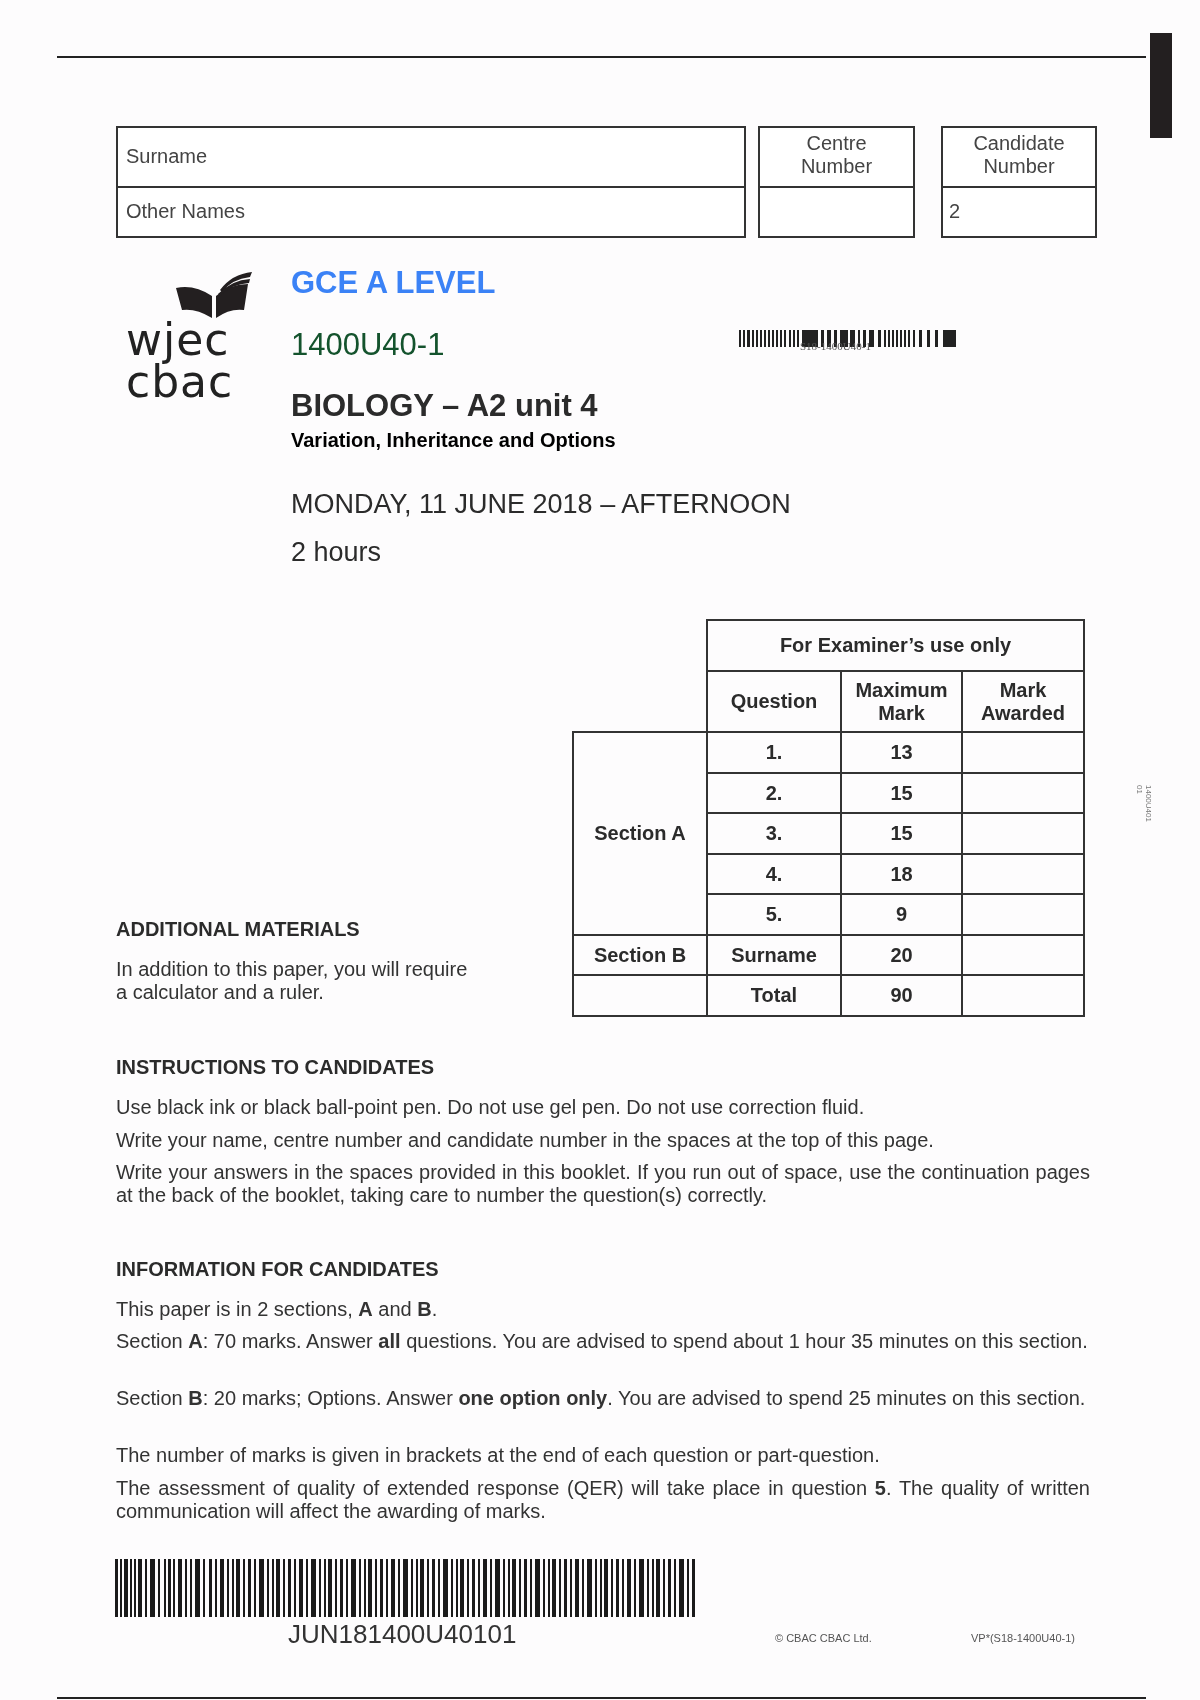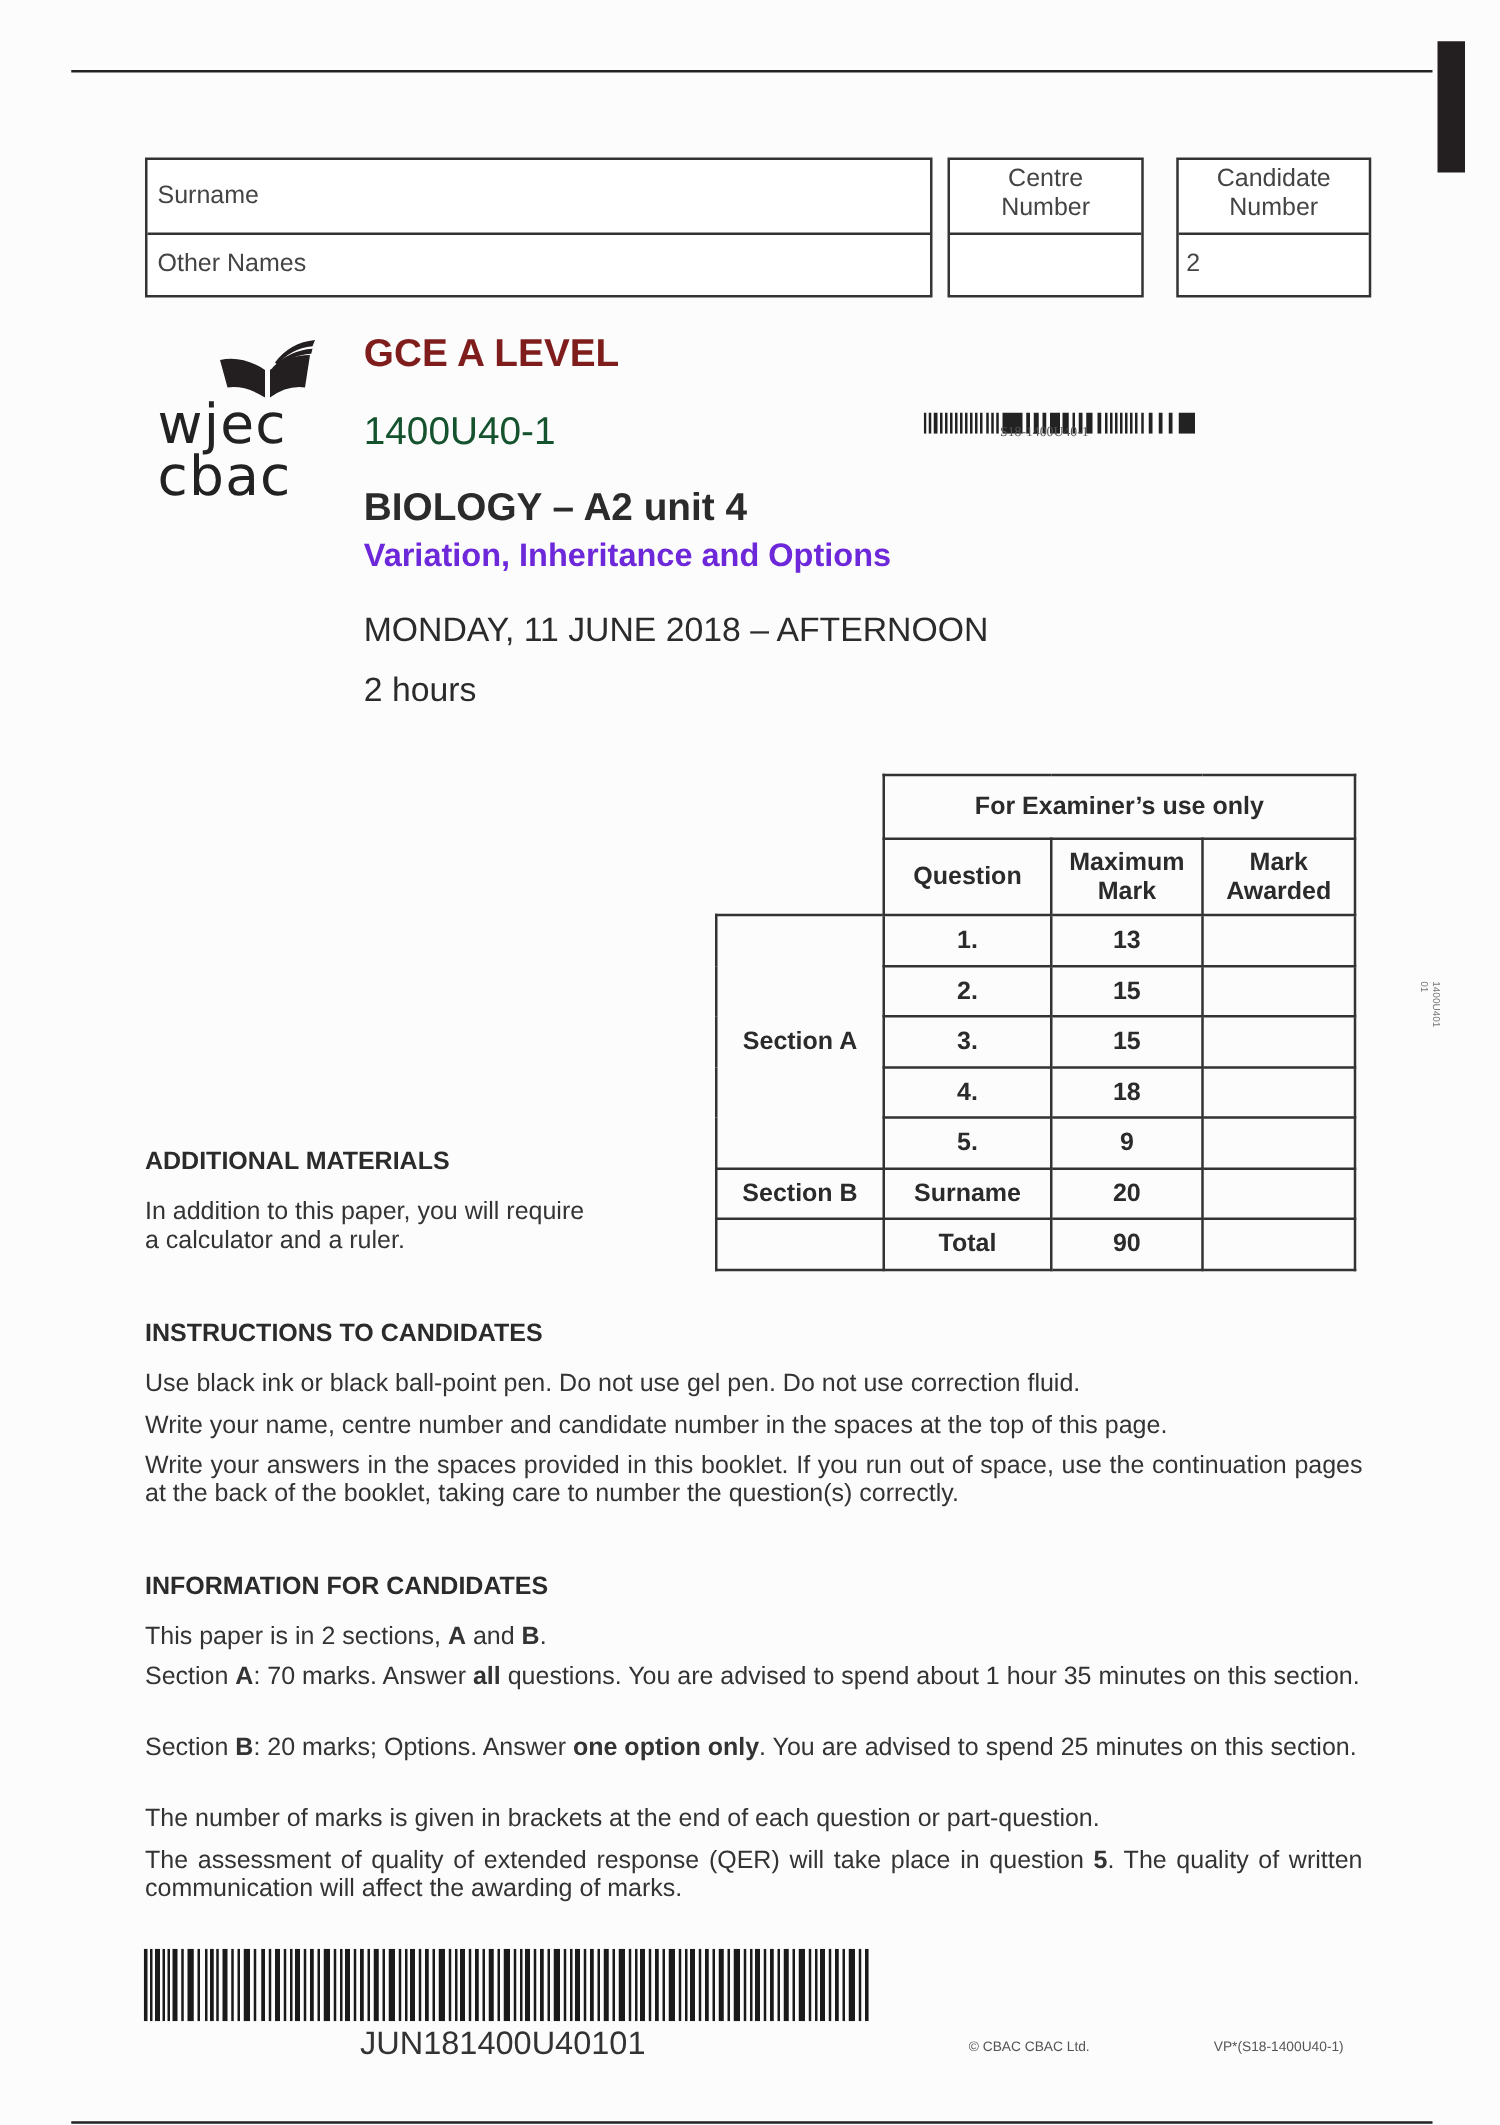--- a/index.html
+++ b/index.html
@@ -14,7 +14,7 @@
   .center-lbl { text-align:center; font-size:20px; line-height:23px; color:#444; }
   .logo { position:absolute; left:126px; top:270px; width:130px; height:140px; }
   .logo-text { position:absolute; left:0; font-size:44px; line-height:40px; font-family:"DejaVu Sans", sans-serif; color:#222; letter-spacing:1px; }
-  .title1 { left:291px; top:265px; font-size:31px; font-weight:bold; color:#7f1d1d; }
+  .title1 { left:291px; top:265px; font-size:31px; font-weight:bold; color:#3b82f6; }
   .code { left:291px; top:327px; font-size:31px; color:#14532d; }
   .subject { left:291px; top:388px; font-size:31px; font-weight:bold; color:#2b2b2b; }
   .subtitle { left:291px; top:429px; font-size:26px; font-weight:bold; color:#6d28d9; }

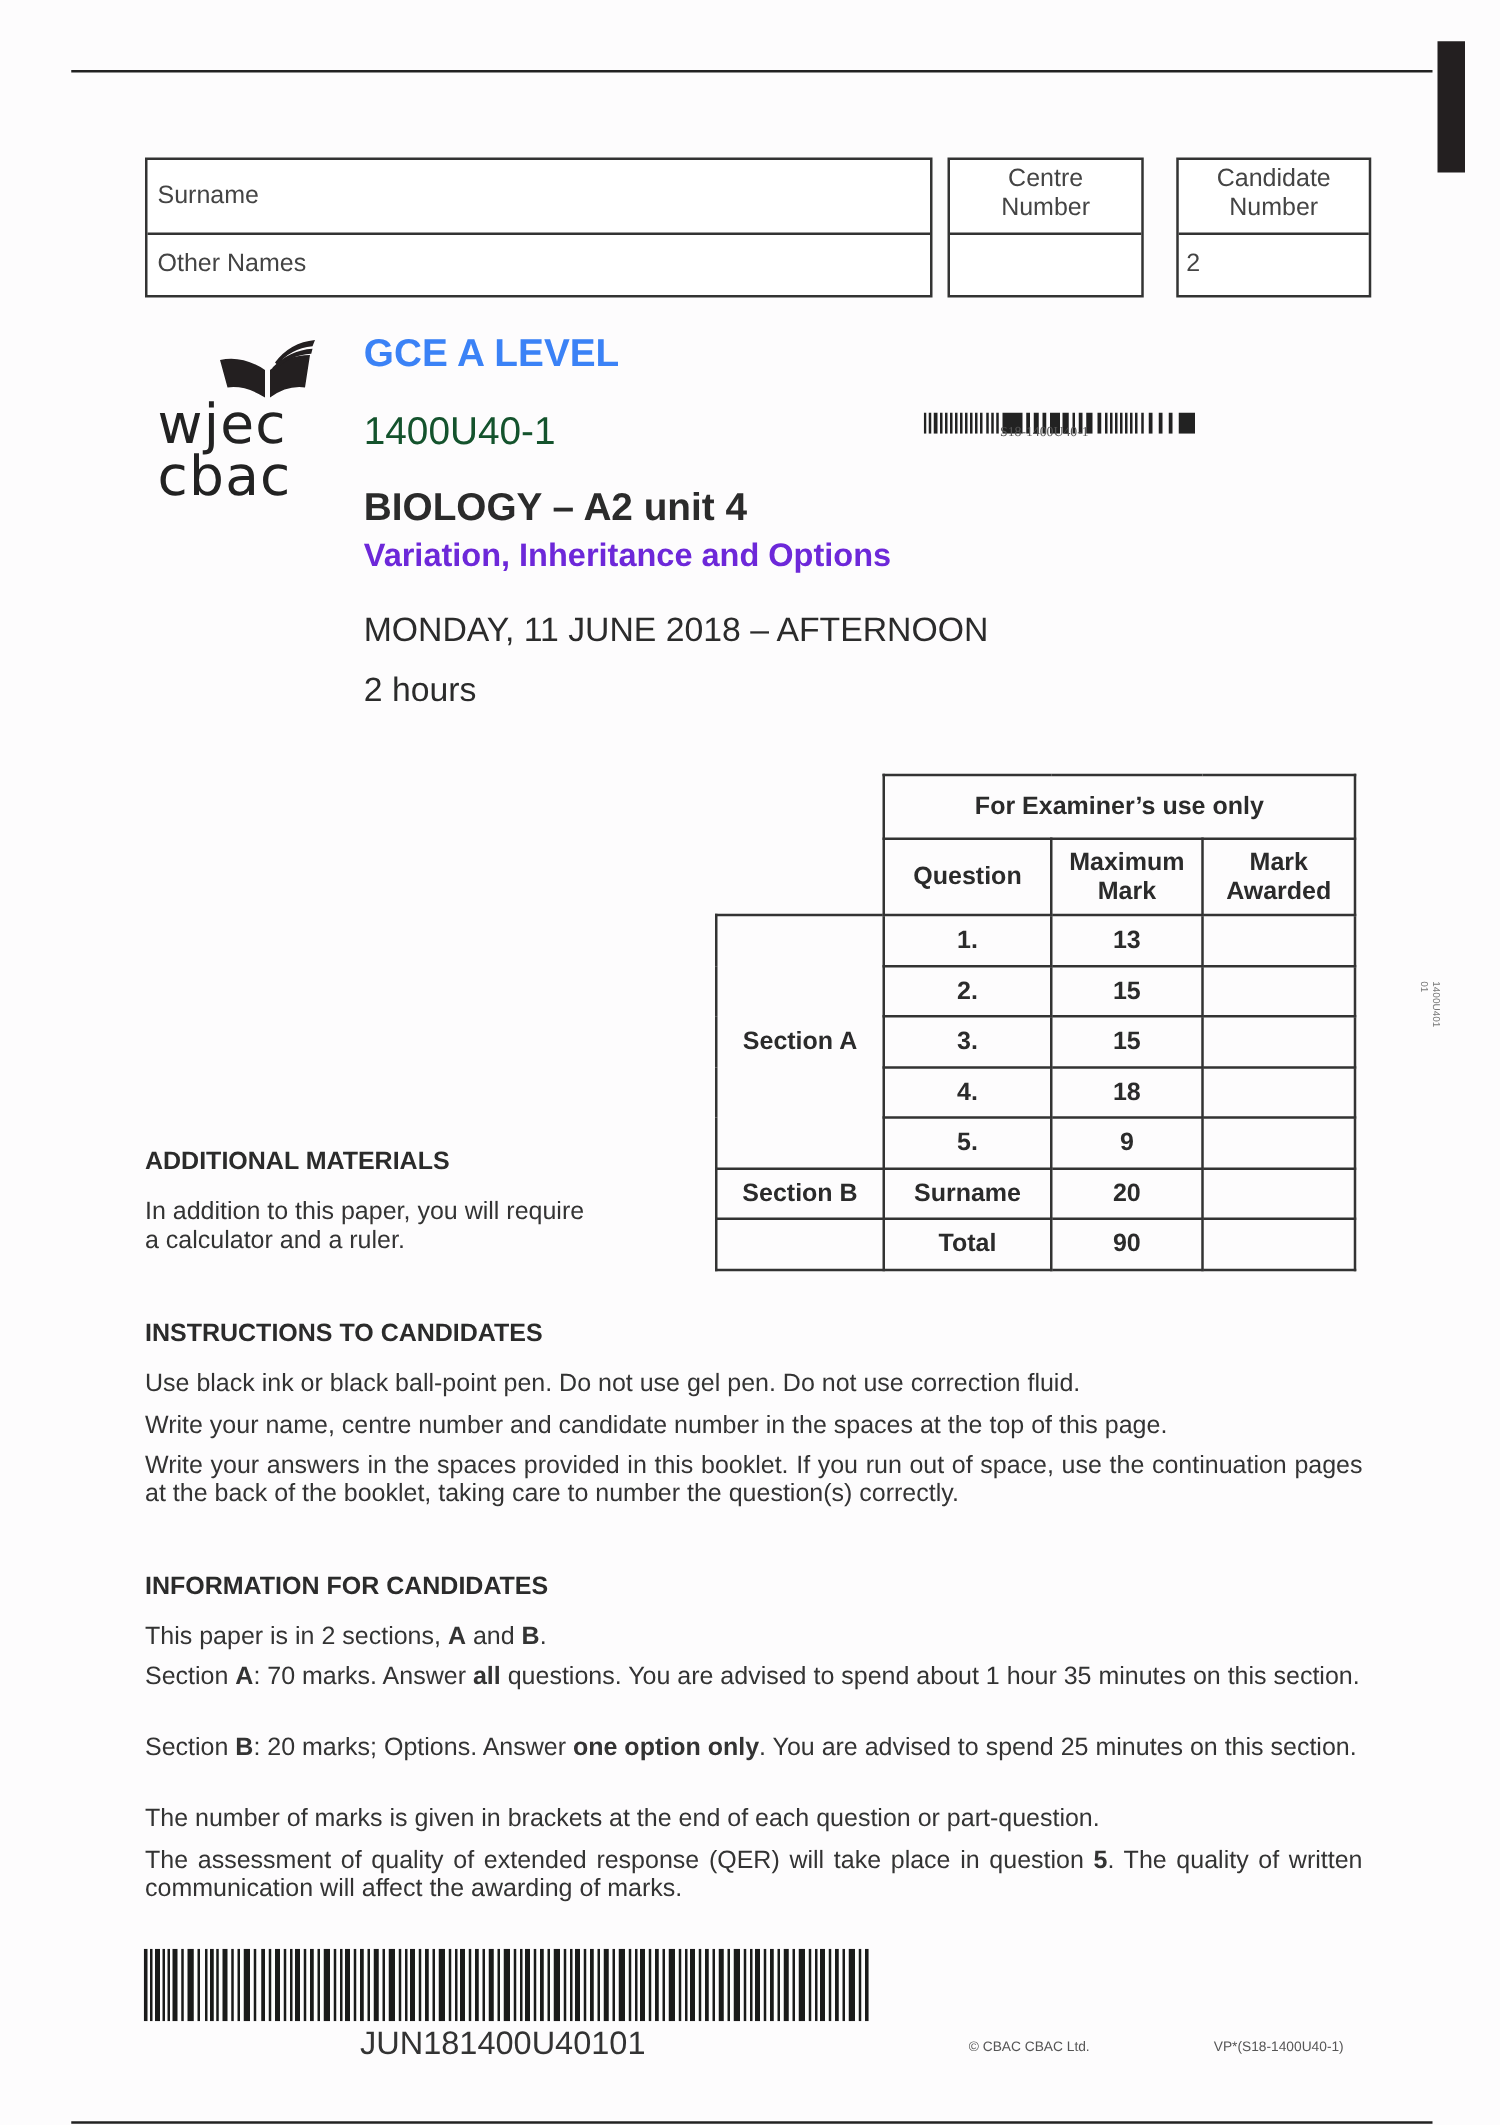--- a/index.html
+++ b/index.html
@@ -17,7 +17,7 @@
   .title1 { left:291px; top:265px; font-size:31px; font-weight:bold; color:#3b82f6; }
   .code { left:291px; top:327px; font-size:31px; color:#14532d; }
   .subject { left:291px; top:388px; font-size:31px; font-weight:bold; color:#2b2b2b; }
-  .subtitle { left:291px; top:429px; font-size:26px; font-weight:bold; color:#6d28d9; }
+  .subtitle { left:291px; top:429px; font-size:20px; font-weight:bold; color:#000000; }
   .date { left:291px; top:489px; font-size:27px; color:#2b2b2b; }
   .duration { left:291px; top:537px; font-size:27px; color:#2b2b2b; }
   .barcode-small { position:absolute; left:739px; top:330px; width:217px; height:17px; }

